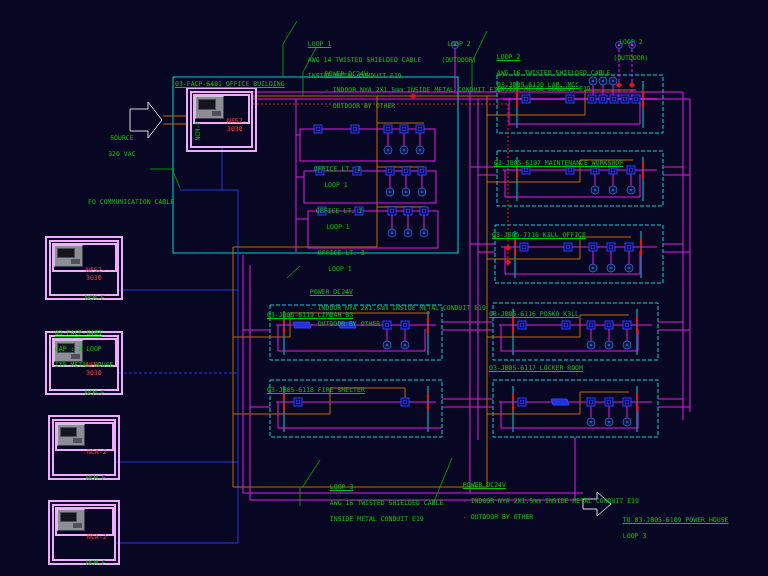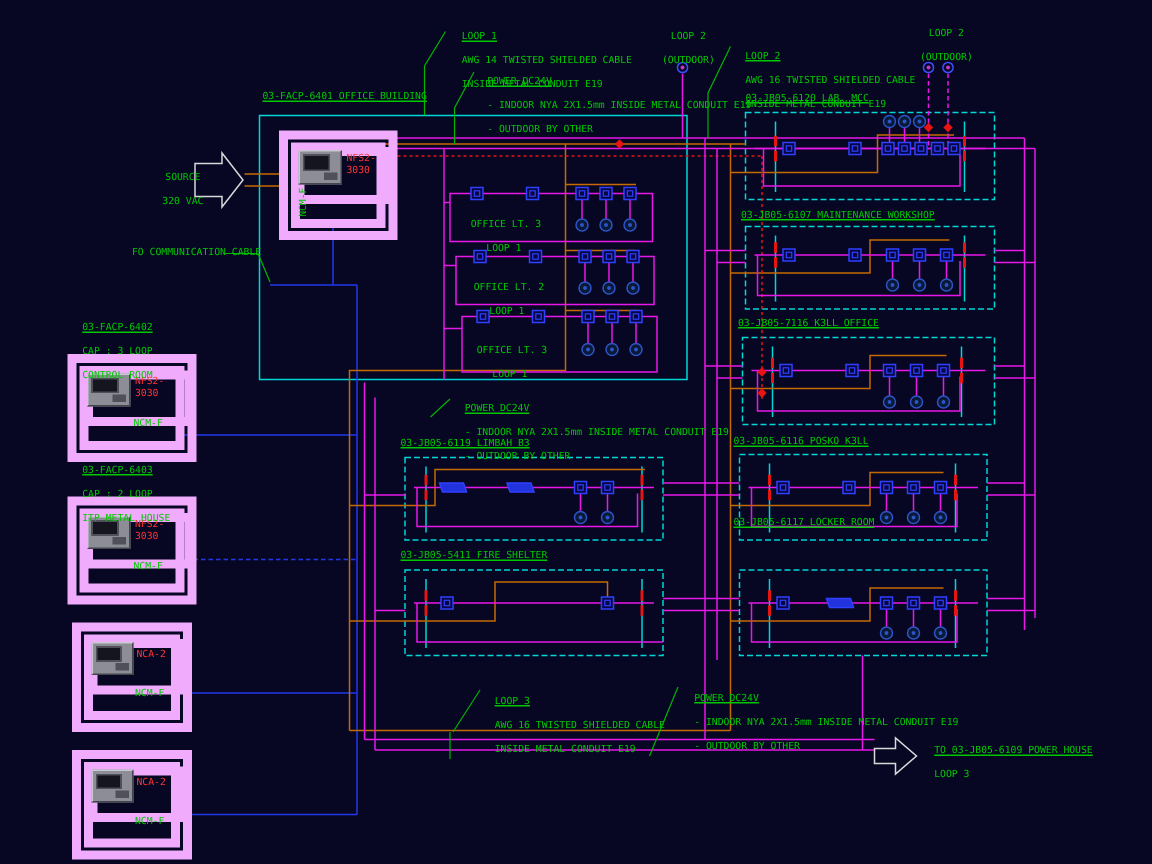--- a/index.html
+++ b/index.html
@@ -7,7 +7,7 @@
           font-family:"DejaVu Sans Mono",monospace;}
   svg{position:absolute;left:0;top:0;}
   .t{position:absolute;font:6.5px/8px "DejaVu Sans Mono",monospace;color:#00c800;
-     white-space:pre;letter-spacing:0;}
+     white-space:pre;letter-spacing:0;margin-top:20px;}
   .u{text-decoration:underline;}
   .red{color:#ff3535;}
   .ctr{text-align:center;}

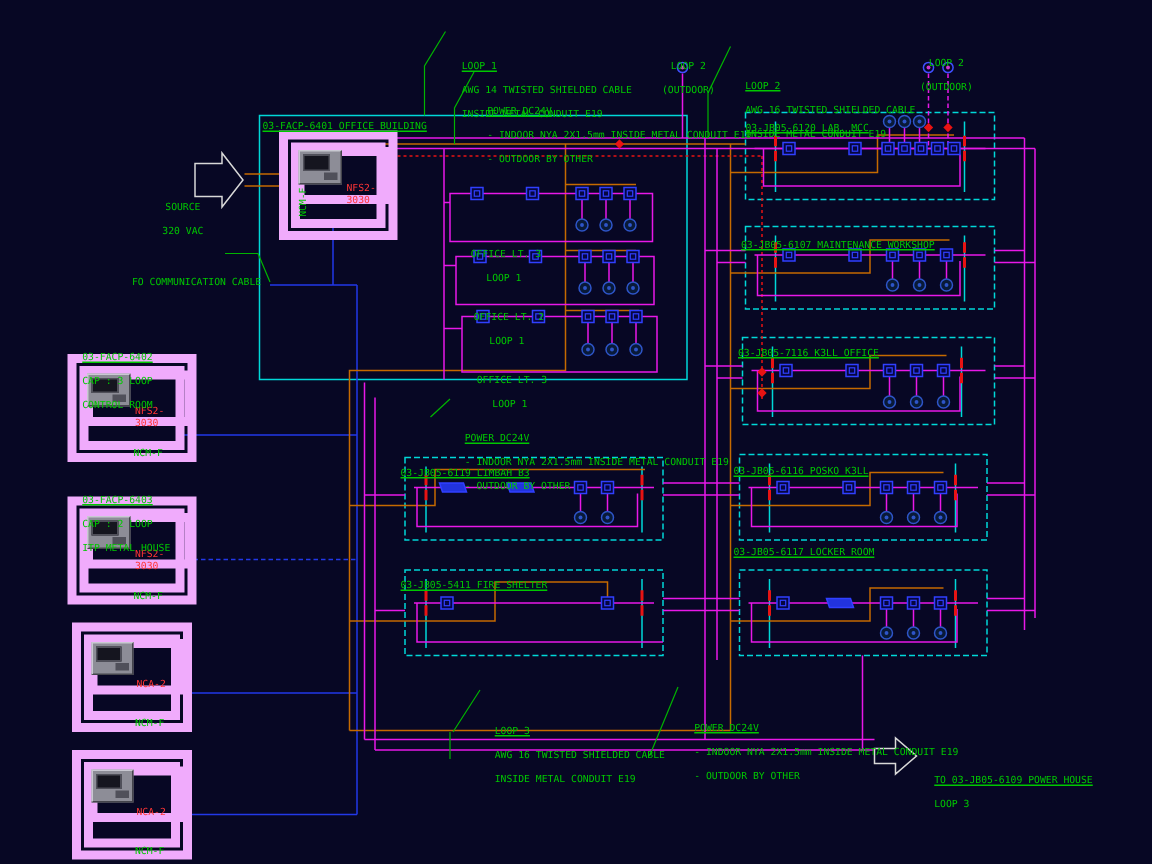--- a/index.html
+++ b/index.html
@@ -13,7 +13,7 @@
   .ctr{text-align:center;}
   .vtext{position:absolute;writing-mode:vertical-rl;transform:rotate(180deg);
          font:6.5px "DejaVu Sans Mono",monospace;color:#00c800;}
-  .rb{position:absolute;border:6px solid #f0abfc;}
+  .rb{position:absolute;border:2px solid #f0abfc;}
   .ann{position:absolute;background:#8d8d97;border-top:1px solid #c9c9d2;border-left:1px solid #c9c9d2;
        border-right:1px solid #44444c;border-bottom:1px solid #44444c;}
   .ann:before{content:"";position:absolute;left:2px;top:2px;width:58%;height:42%;

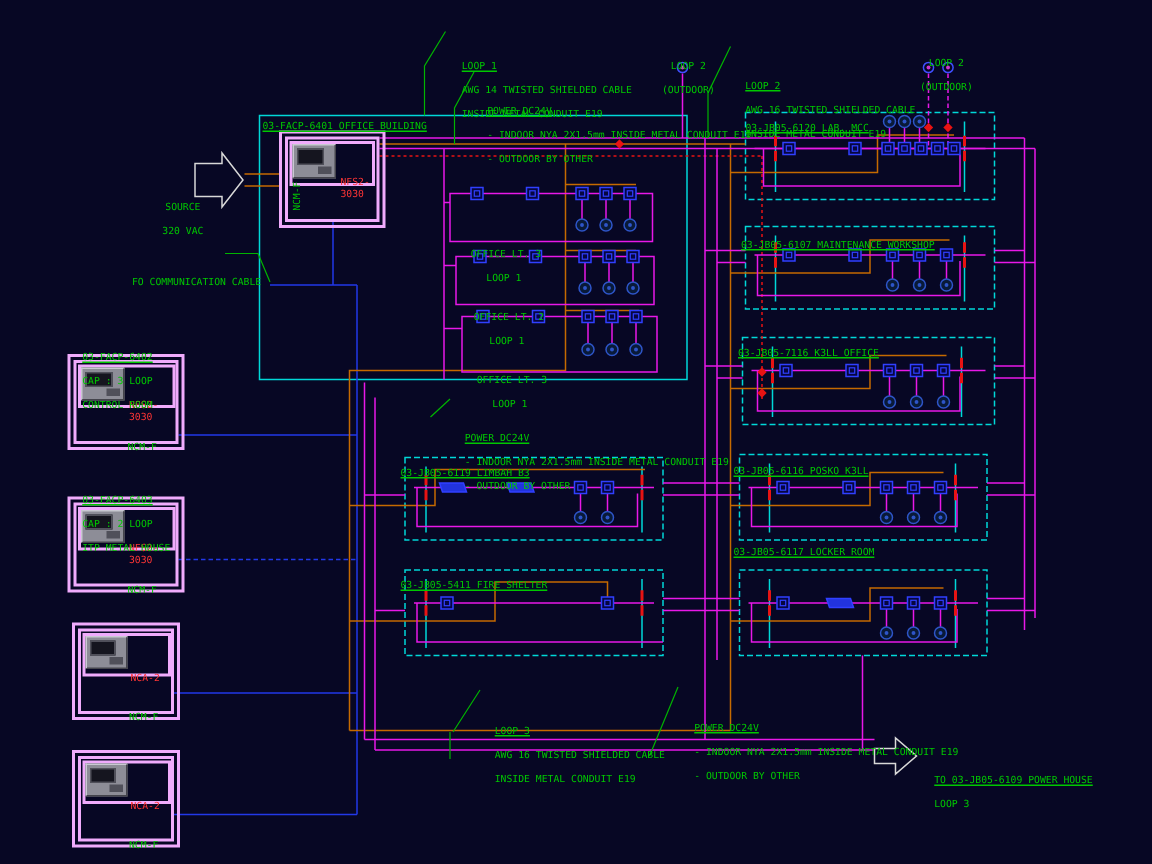--- a/index.html
+++ b/index.html
@@ -349,7 +349,7 @@
   <span>320 VAC</span>
 </div>
 
-<div class="t" style="left:88px;top:164px">FO COMMUNICATION CABLE</div>
+<div class="t" style="left:88px;top:178px">FO COMMUNICATION CABLE</div>
 
 <div class="t ctr" style="left:306px;top:137px;width:52px">
   <span>OFFICE LT. 3</span><br>

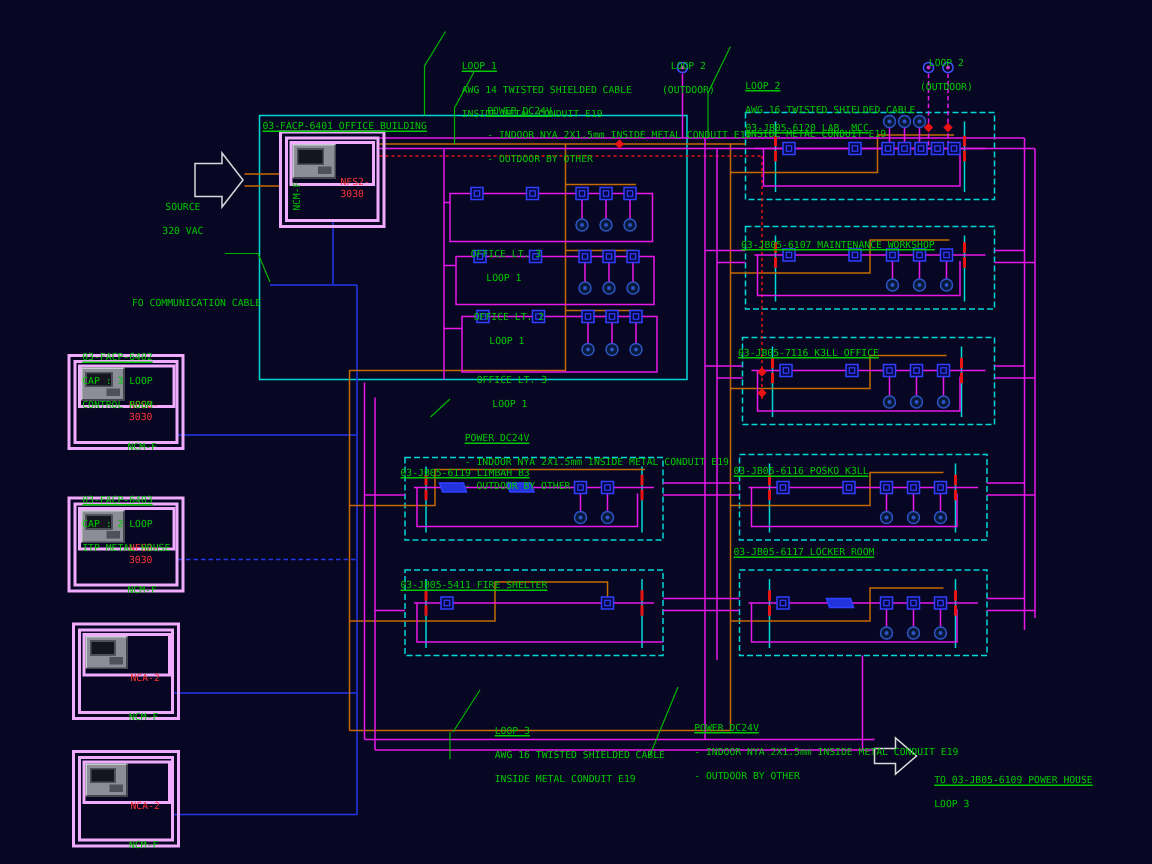--- a/index.html
+++ b/index.html
@@ -372,11 +372,6 @@
 <div class="t u" style="left:267px;top:291px">03-JB05-6119 LIMBAH B3</div>
 <div class="t u" style="left:267px;top:366px">03-JB05-5411 FIRE SHELTER</div>
 
-<div class="t" style="left:47px;top:206px">
-  <span class="u">03-FACP-6402</span><br>
-  <span>CAP : 3 LOOP</span><br>
-  <span>CONTROL ROOM</span>
-</div>
 
 <div class="t" style="left:47px;top:301px">
   <span class="u">03-FACP-6403</span><br>

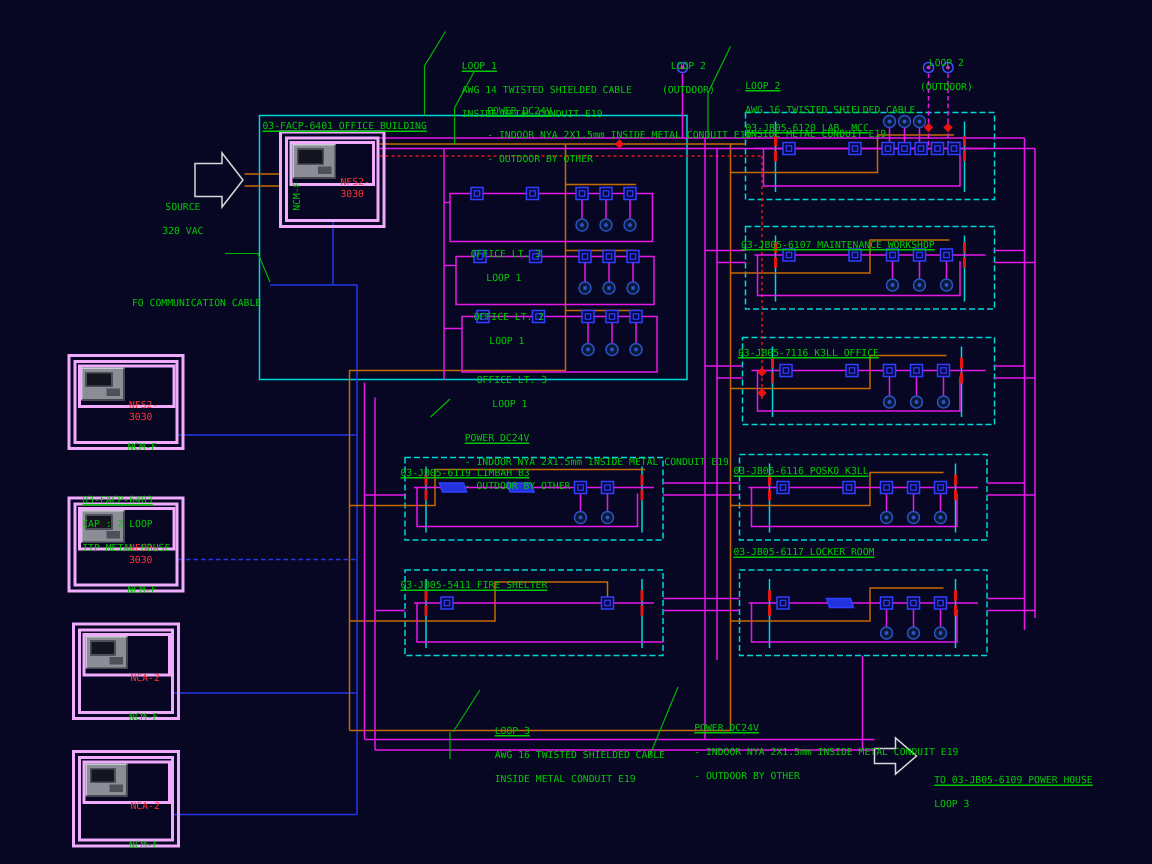--- a/index.html
+++ b/index.html
@@ -370,7 +370,7 @@
 <div class="t u" style="left:489px;top:290px">03-JB05-6116 POSKO K3LL</div>
 <div class="t u" style="left:489px;top:344px">03-JB05-6117 LOCKER ROOM</div>
 <div class="t u" style="left:267px;top:291px">03-JB05-6119 LIMBAH B3</div>
-<div class="t u" style="left:267px;top:366px">03-JB05-5411 FIRE SHELTER</div>
+<div class="t u" style="left:267px;top:366px">03-JB05-6118 FIRE SHELTER</div>
 
 
 <div class="t" style="left:47px;top:301px">

